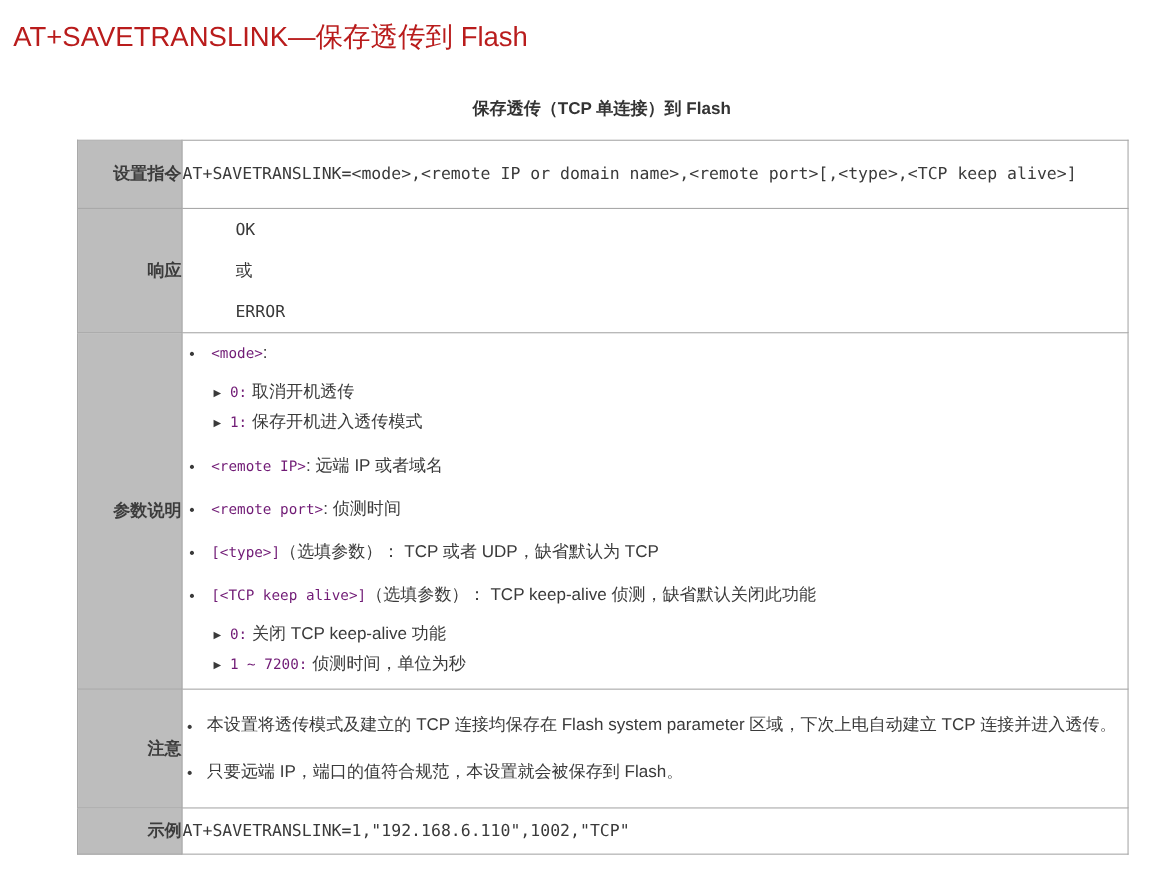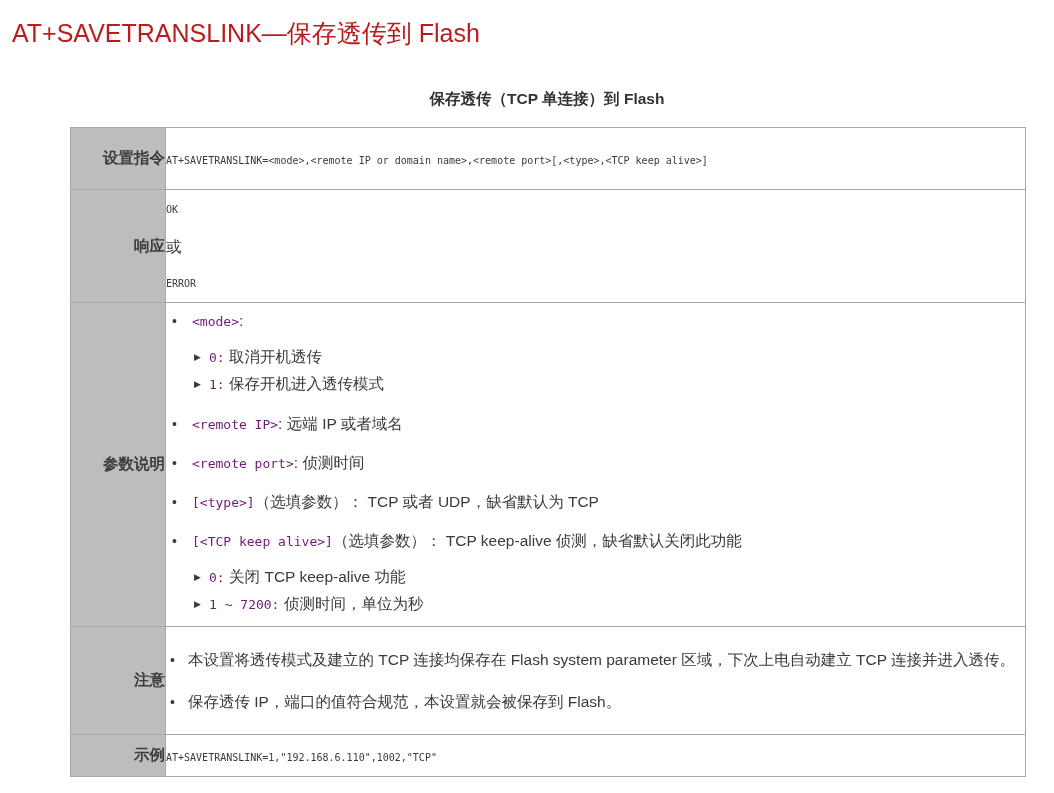--- a/index.html
+++ b/index.html
@@ -63,7 +63,7 @@
   }
   .mono {
     font-family: "DejaVu Sans Mono", "Liberation Mono", monospace;
-    font-size: 10px;
+    font-size: 15px;
     color: #3a3a3a;
     white-space: nowrap;
   }

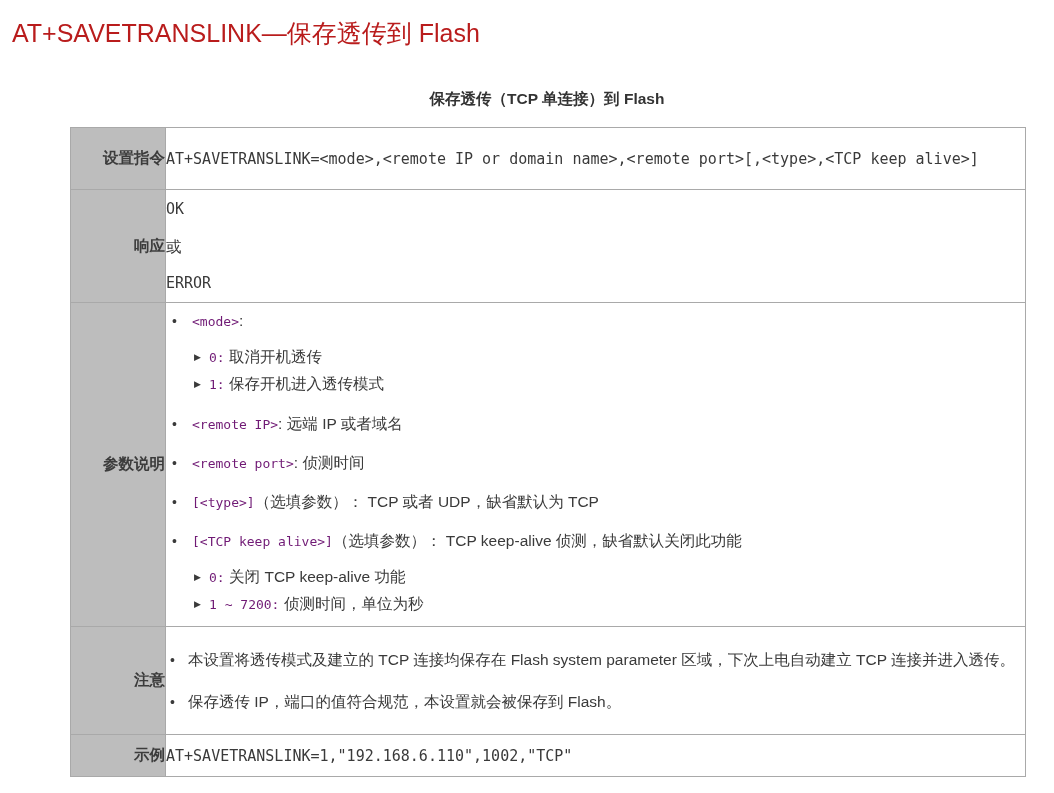--- a/index.html
+++ b/index.html
@@ -85,6 +85,7 @@
   .resp-line {
     height: 37px;
     line-height: 37px;
+    margin-left: 48px;
   }
   .resp-wrap {
     padding-top: 1px;

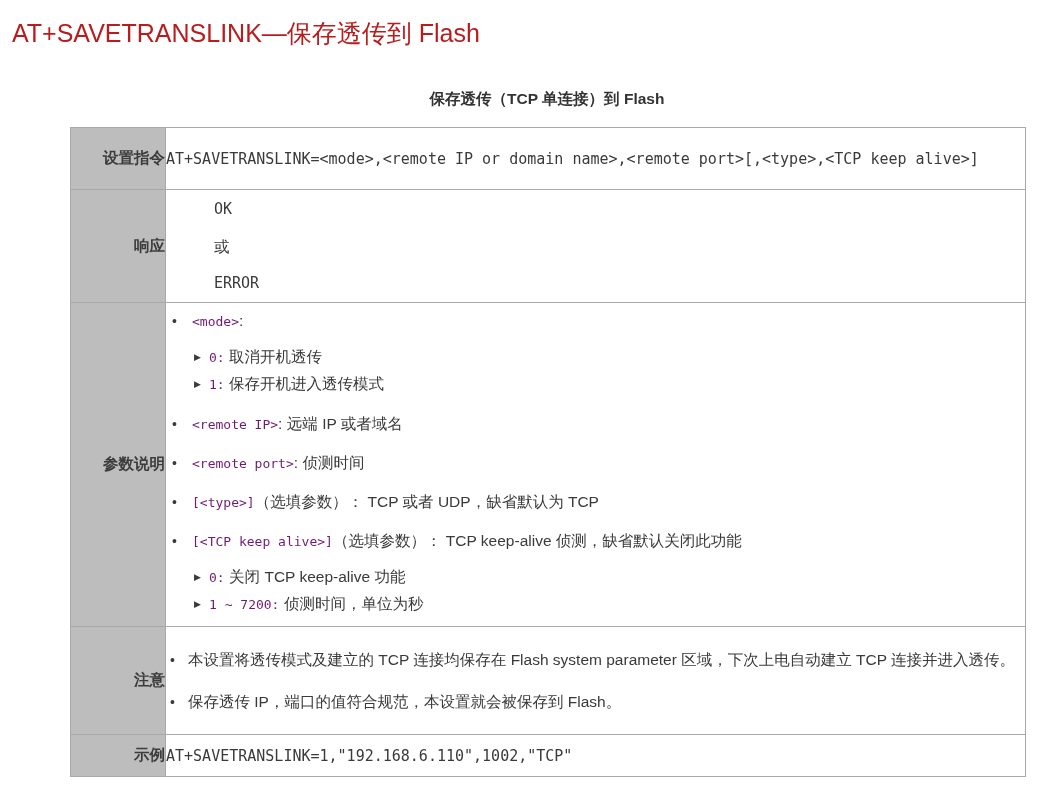--- a/index.html
+++ b/index.html
@@ -235,7 +235,7 @@
         </li>
         <li>
           <span class="bullet">•</span>
-          <span>保存透传 IP，端口的值符合规范，本设置就会被保存到 Flash。</span>
+          <span>只要远端 IP，端口的值符合规范，本设置就会被保存到 Flash。</span>
         </li>
       </ul>
     </td>

